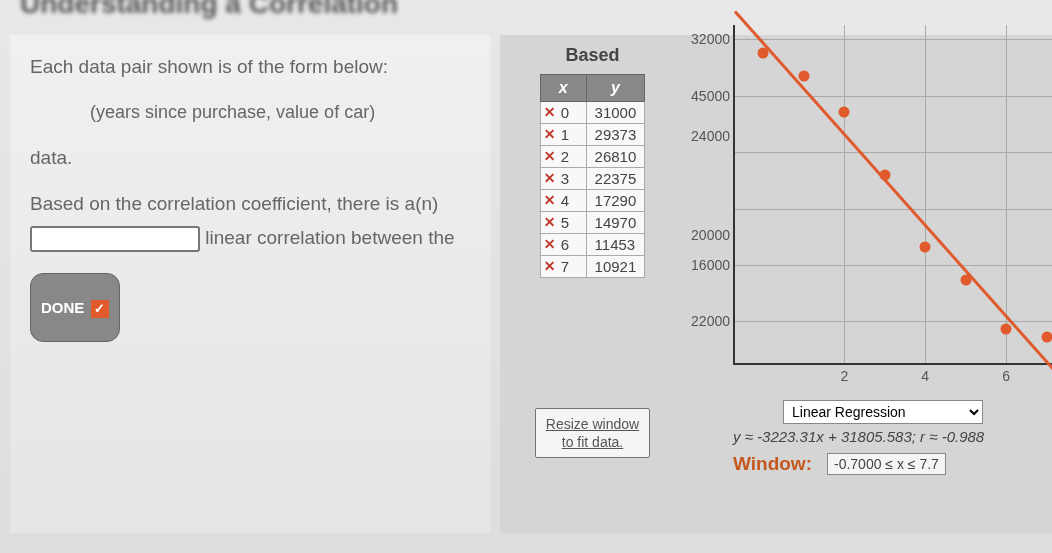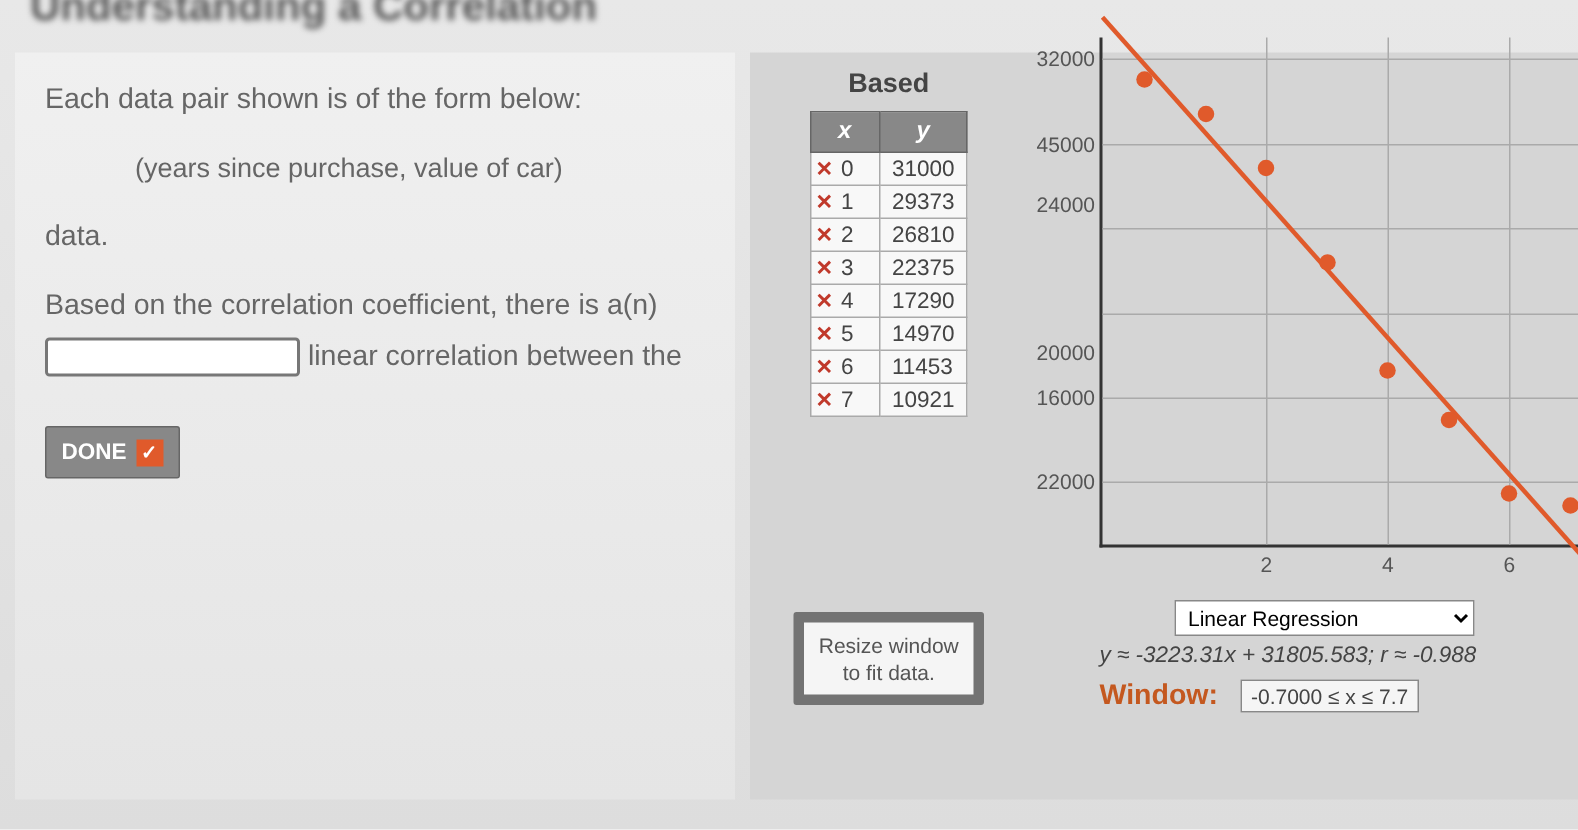--- a/index.html
+++ b/index.html
@@ -54,11 +54,11 @@
       background: #888;
       color: #fff;
       font-weight: bold;
-      padding: 3px 10px;
+      padding: 20px 10px;
       border: 1px solid #666;
-      border-radius: 2px;
+      border-radius: 13px;
       font-size: 15px;
-      margin-top: 17px;
+      margin-top: 6px;
     }
     .done-check {
       background: #e05a2b;

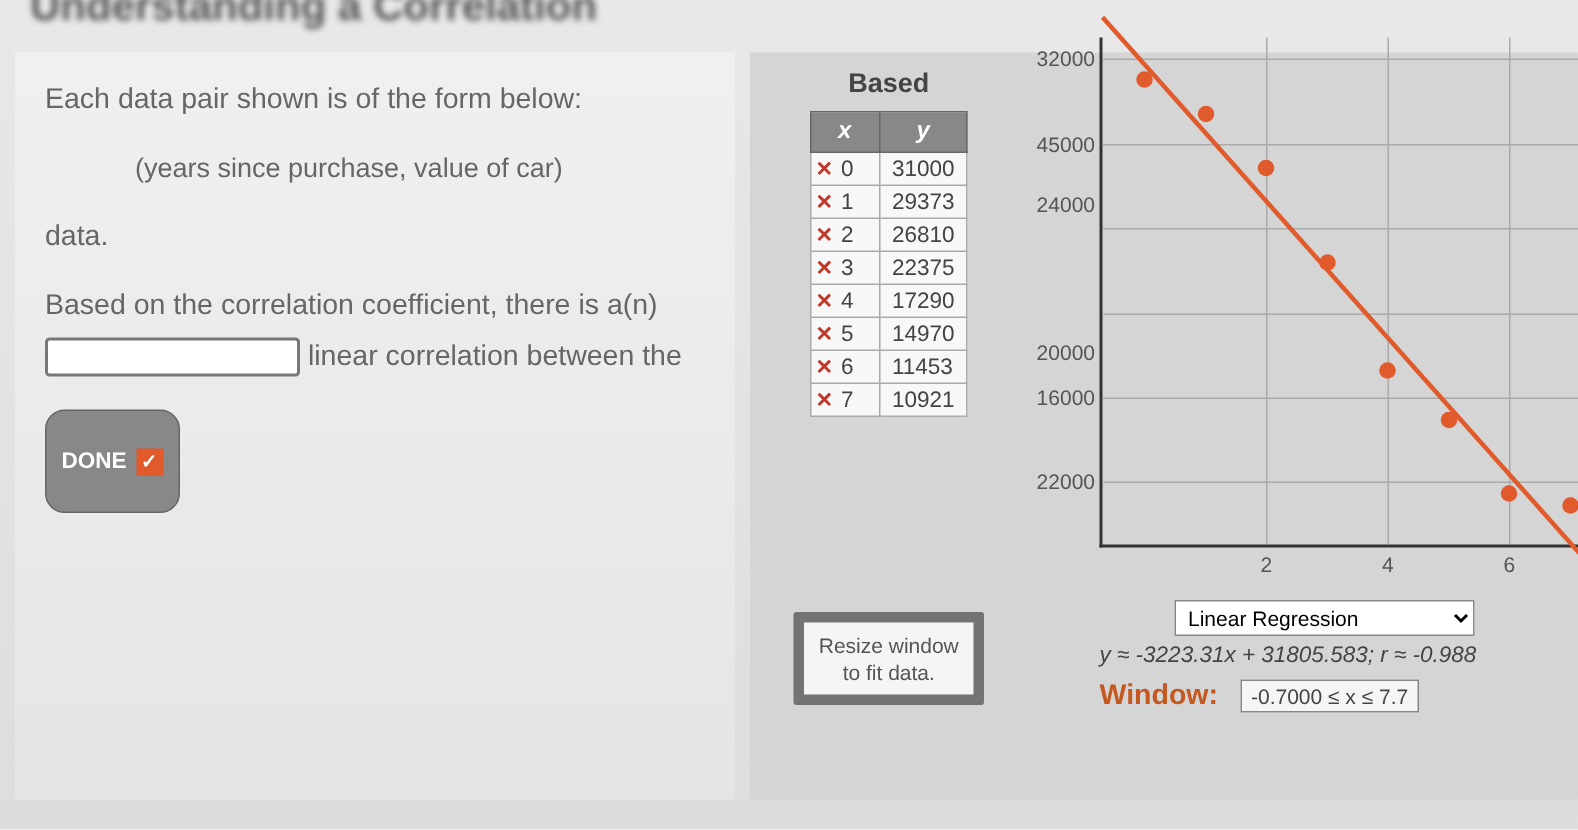--- a/index.html
+++ b/index.html
@@ -125,7 +125,7 @@
     .resize-button {
       margin-top: 130px;
       background: #f5f5f5;
-      border: 7px solid #737373;
+      border: 1px solid #737373;
       padding: 6px 10px;
       font-size: 14px;
       color: #555;
@@ -133,6 +133,7 @@
       border-radius: 2px;
       cursor: pointer;
       line-height: 1.3;
+      text-decoration: underline;
     }
     .chart-section {
       flex: 1;

